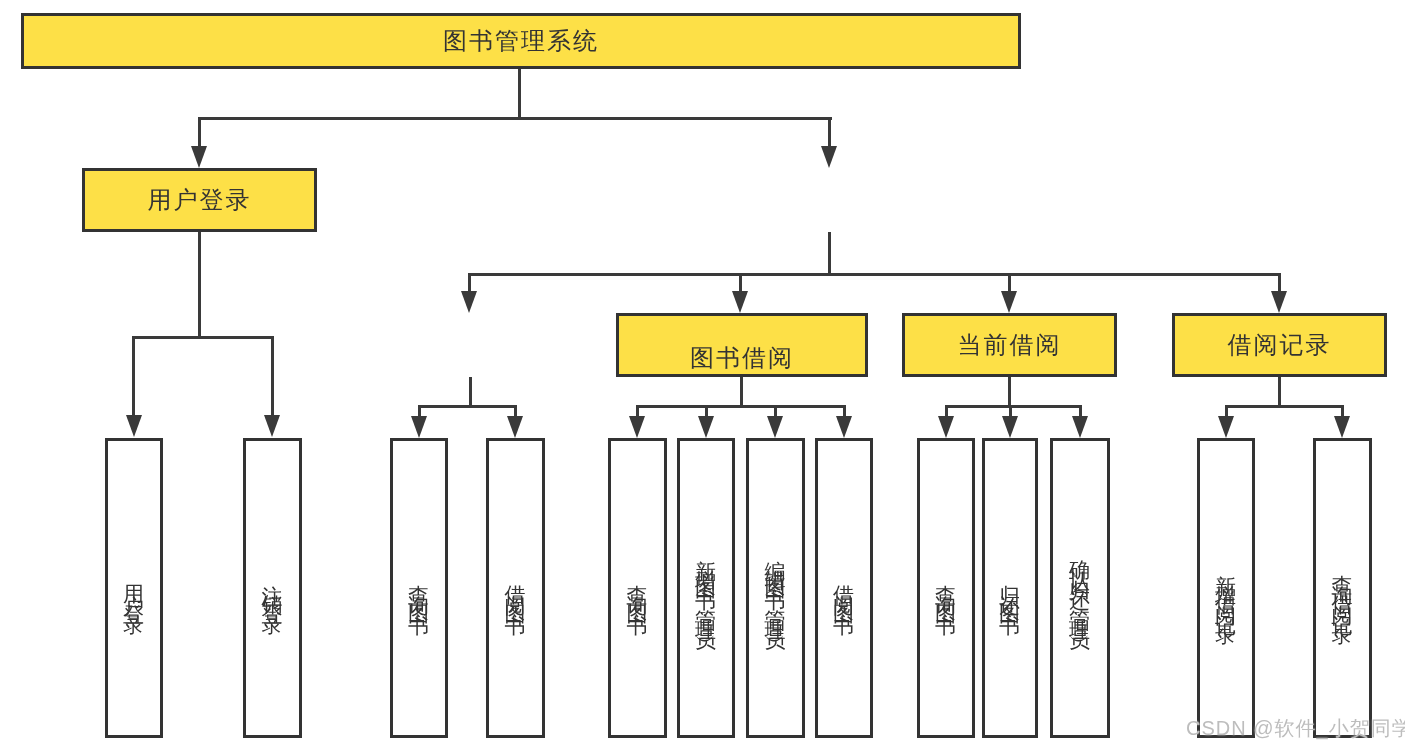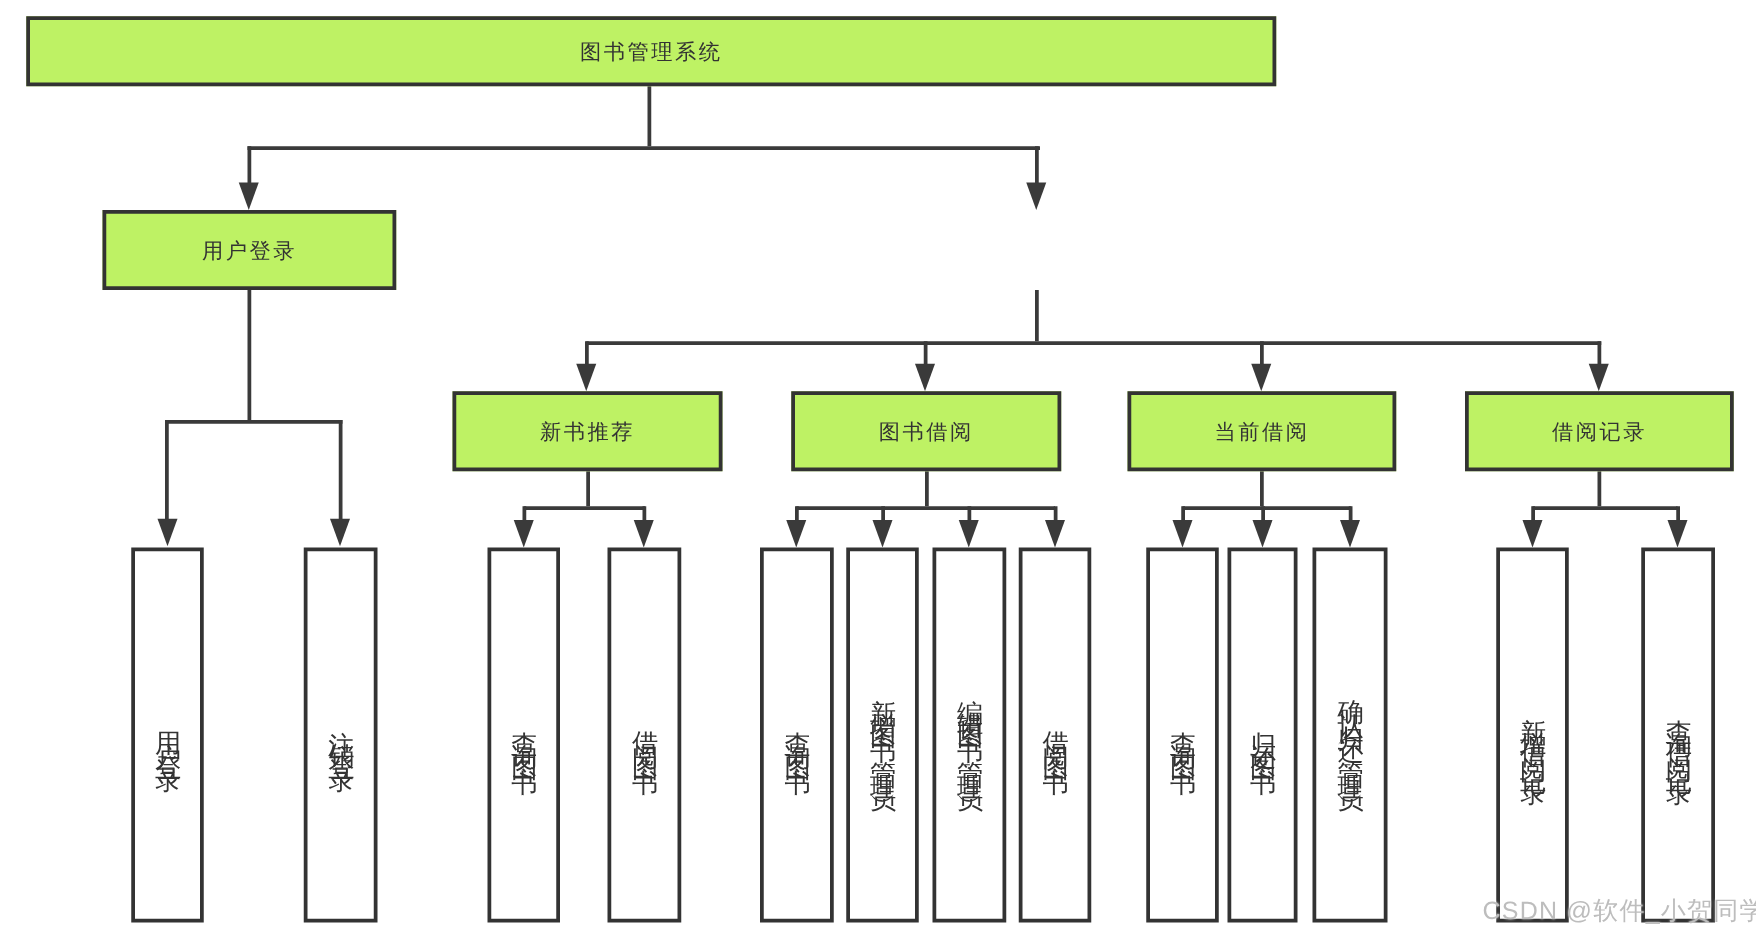--- a/index.html
+++ b/index.html
@@ -19,13 +19,13 @@
   .box {
     position: absolute;
     box-sizing: border-box;
-    background: #bef264;
+    background: #fde047;
     border: 3px solid #333333;
     display: flex;
     align-items: center;
     justify-content: center;
     color: #333333;
-    font-size: 17px;
+    font-size: 24px;
     letter-spacing: 2px;
     white-space: nowrap;
     z-index: 2;

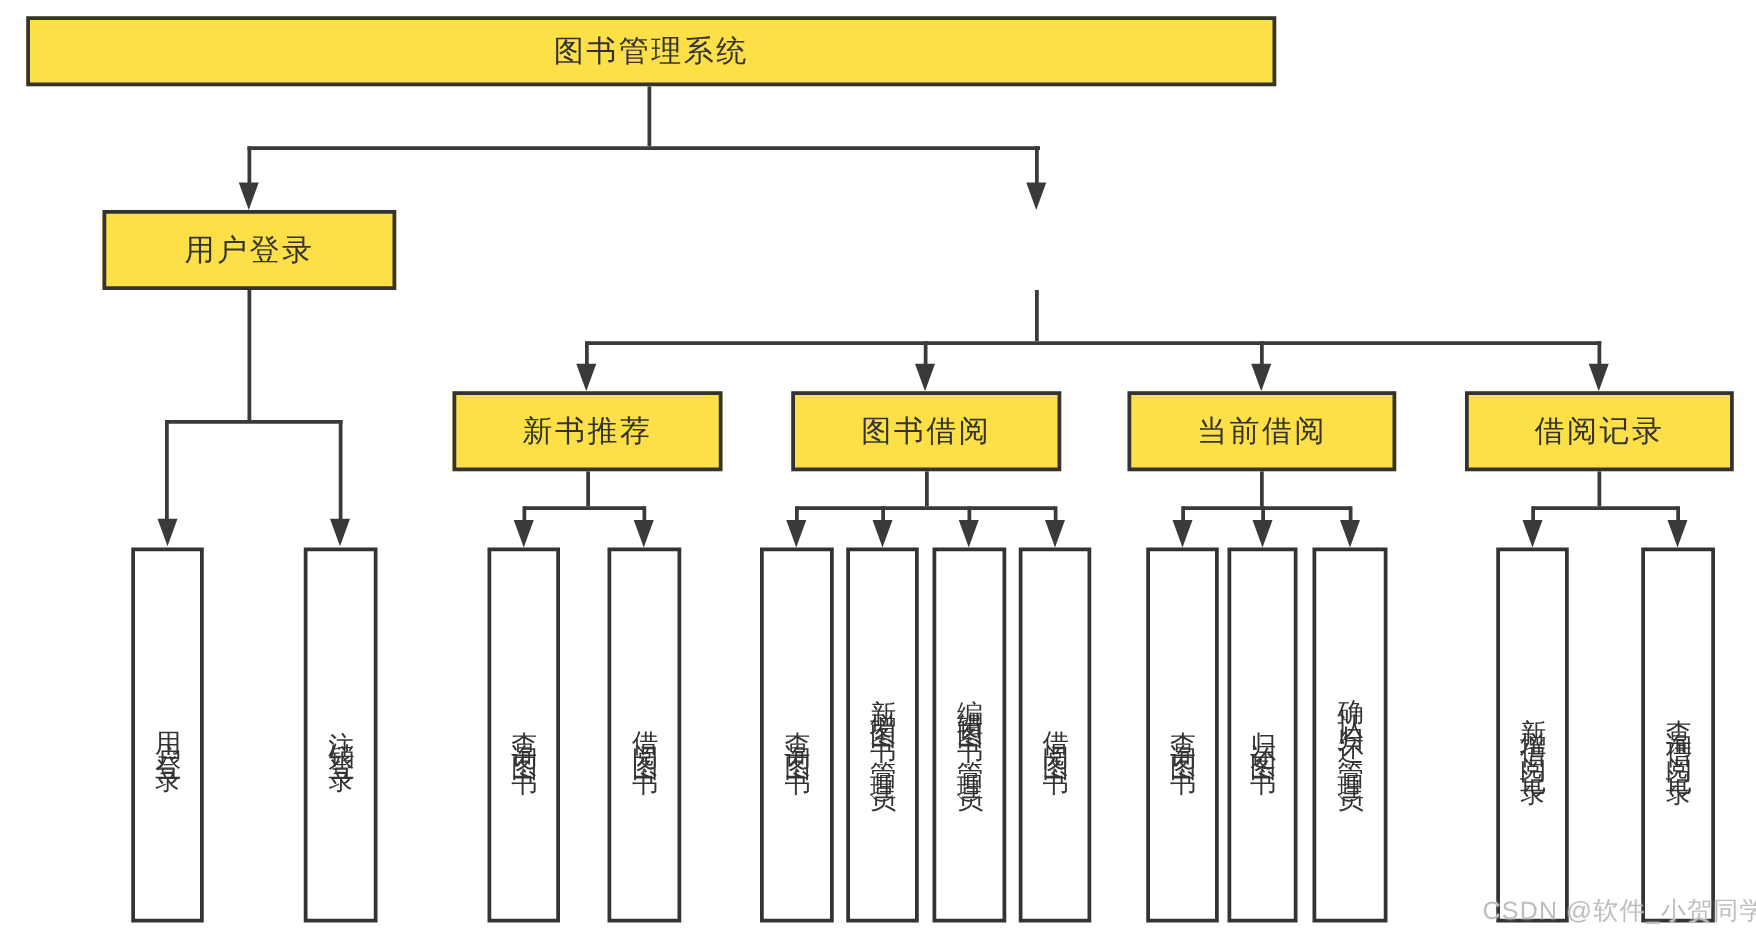--- a/index.html
+++ b/index.html
@@ -122,9 +122,6 @@
   <div class="vline" style="left:1278px; top:273px; height:20px;"></div>
   <div class="arrow" style="left:1271px; top:291px;"></div>
 
-  <div class="box" style="left:362px; top:313px; width:216px; height:64px;">
-    <span>新书推荐</span>
-  </div>
   <div class="box" style="left:633px; top:313px; width:216px; height:64px;">
     <span>图书借阅</span>
   </div>

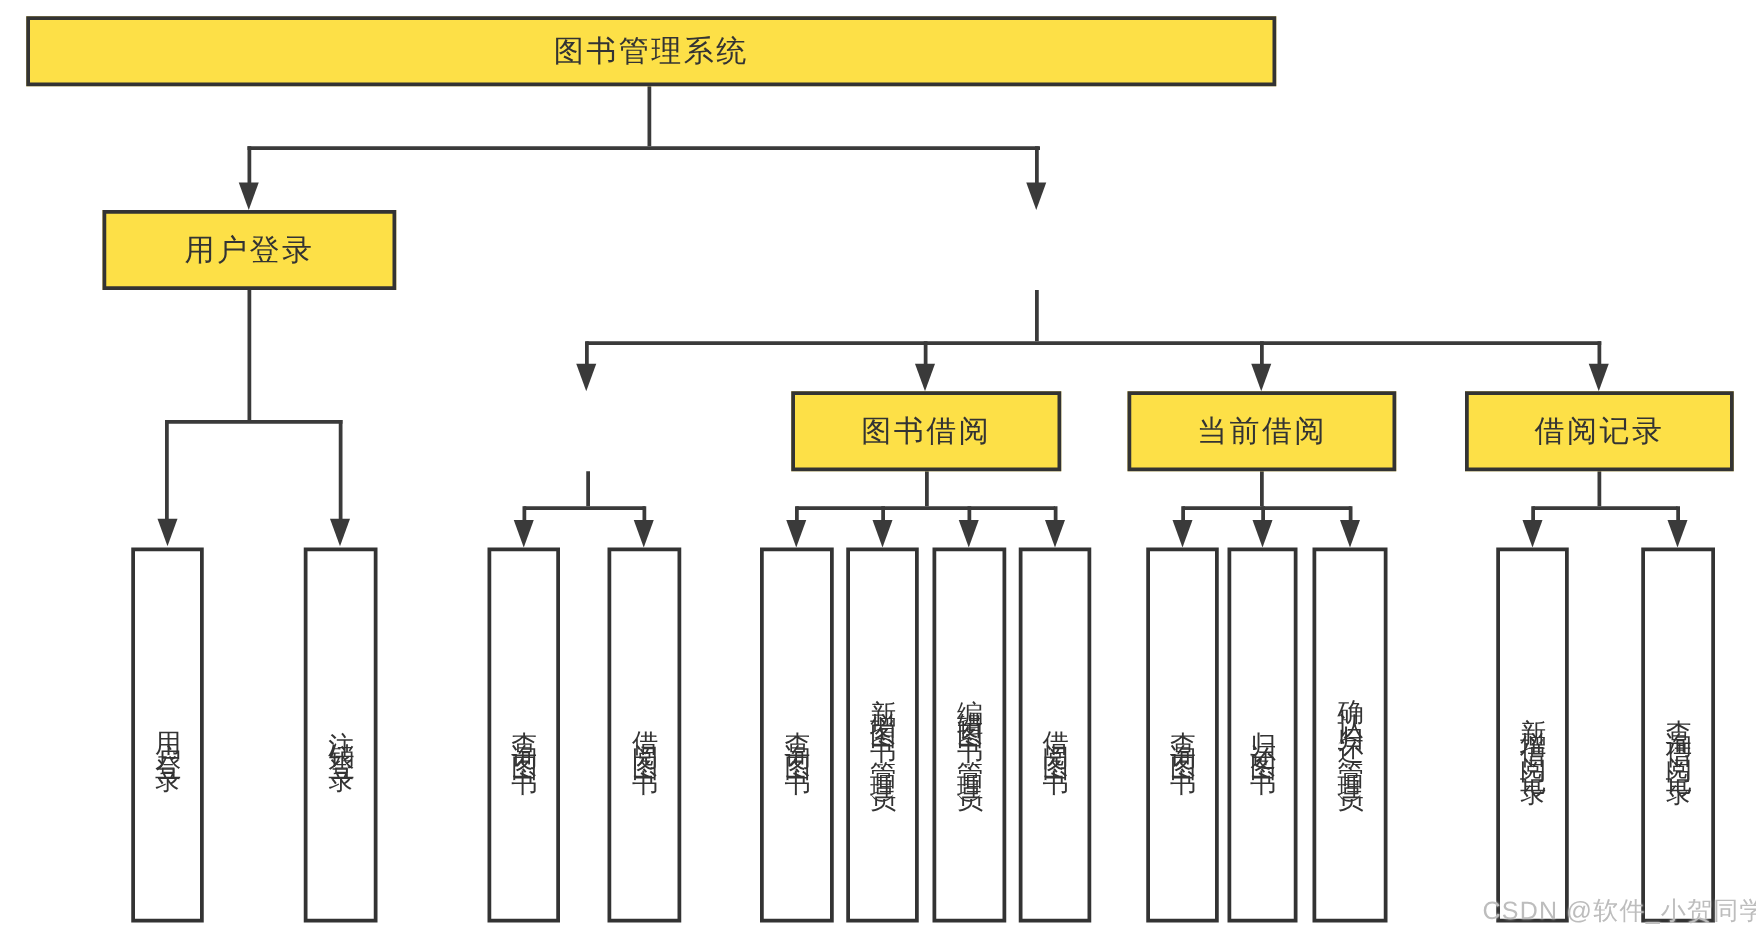--- a/index.html
+++ b/index.html
@@ -122,7 +122,7 @@
   <div class="vline" style="left:1278px; top:273px; height:20px;"></div>
   <div class="arrow" style="left:1271px; top:291px;"></div>
 
-  <div class="box" style="left:633px; top:313px; width:216px; height:64px;">
+  <div class="box" style="left:616px; top:313px; width:252px; height:64px;align-items:flex-end;">
     <span>图书借阅</span>
   </div>
   <div class="box" style="left:902px; top:313px; width:215px; height:64px;">

